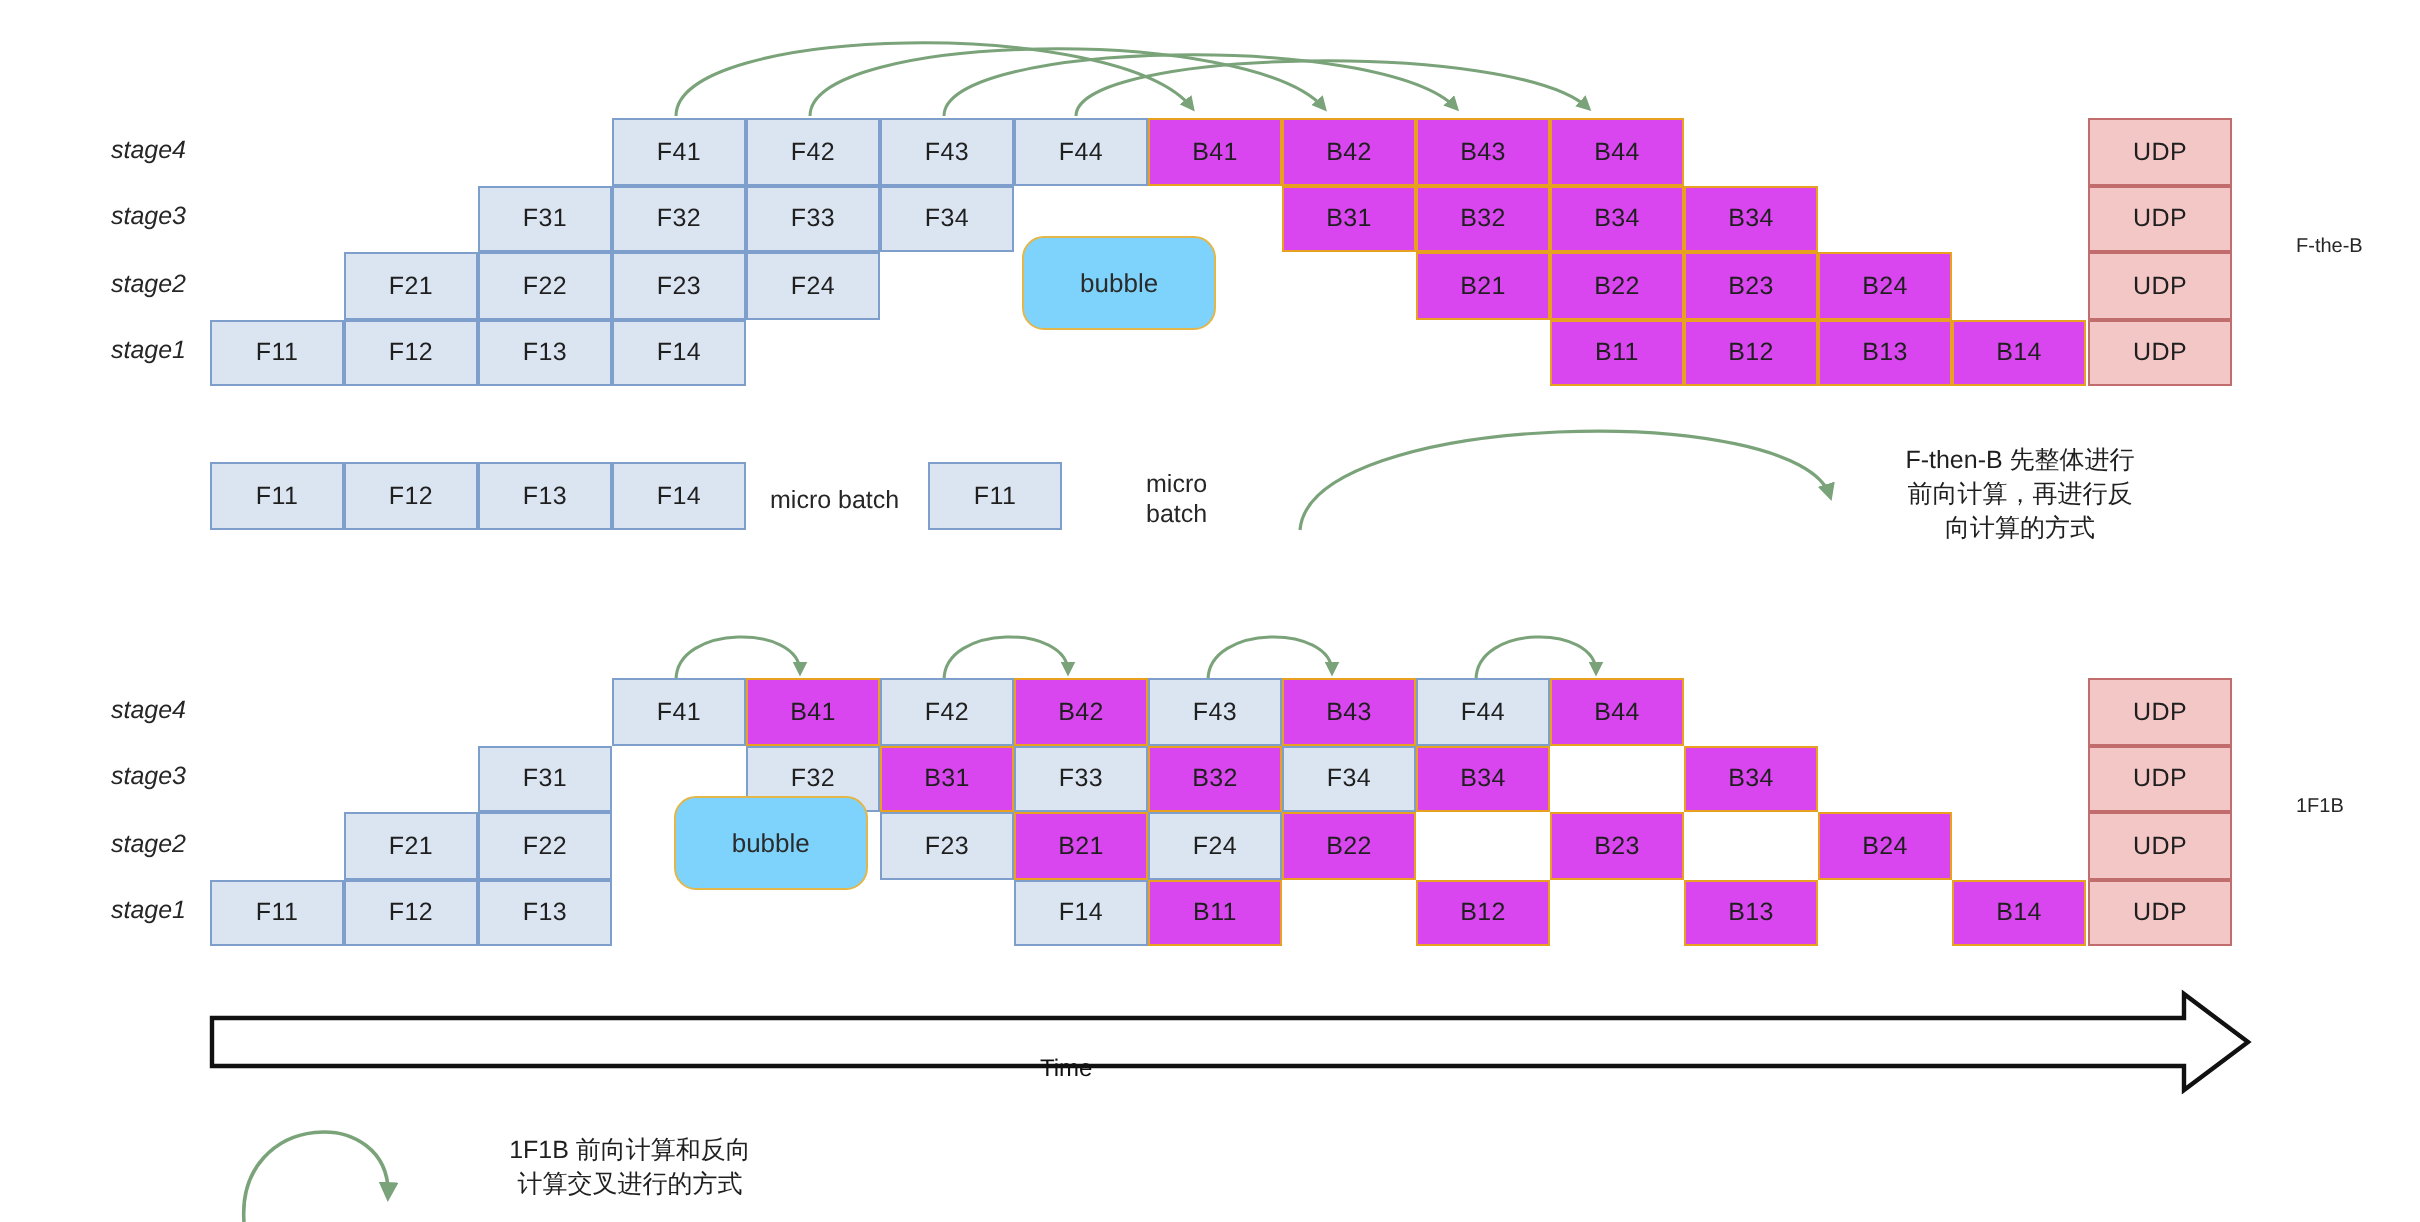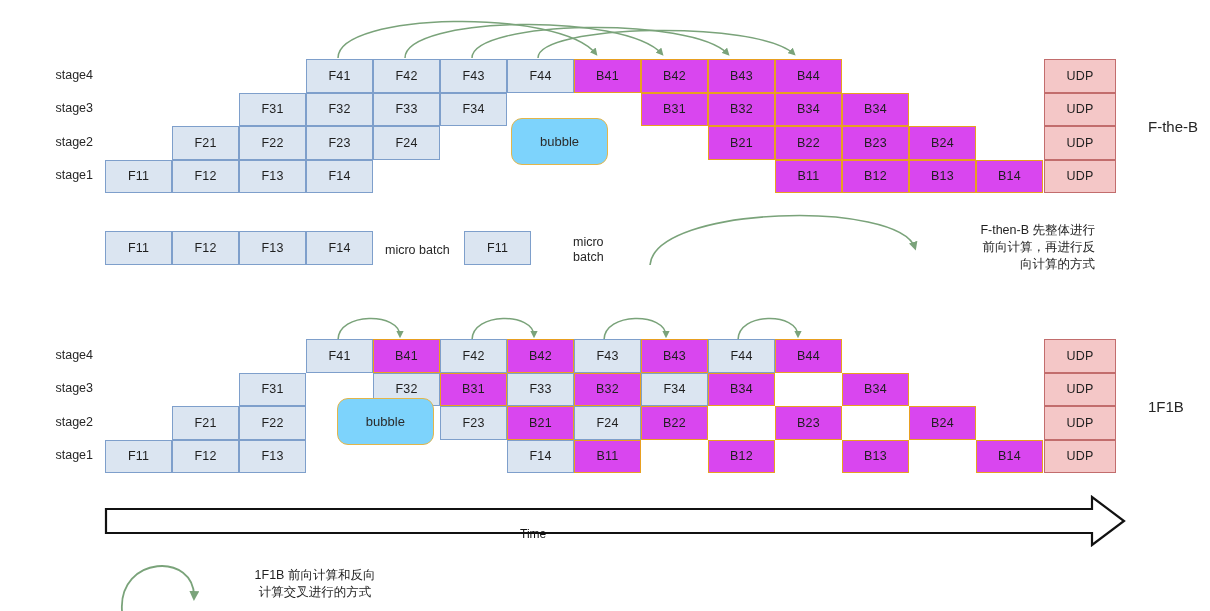--- a/index.html
+++ b/index.html
@@ -18,6 +18,7 @@
     color:#262626;
     text-align:right;
     white-space:nowrap;
+    font-style:italic;
   }
 
   .cell{

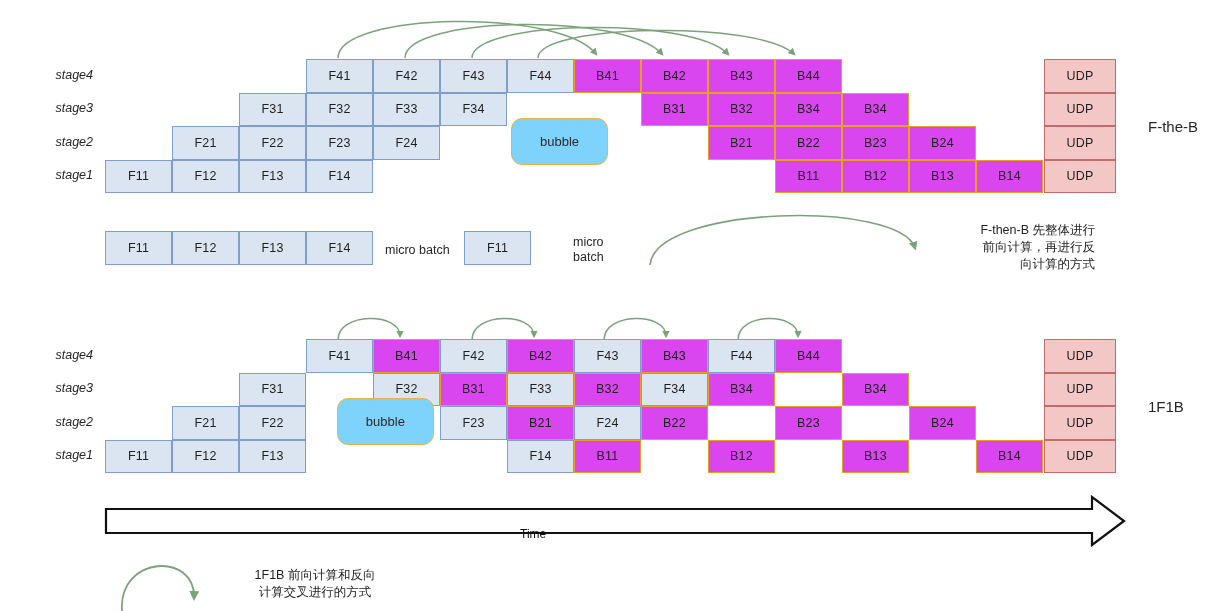--- a/index.html
+++ b/index.html
@@ -45,7 +45,7 @@
 
   .side-label{
     position:absolute;
-    font-size:15px;color:#262626;white-space:nowrap;
+    font-size:10px;color:#262626;white-space:nowrap;
   }
 
   .legend-text{

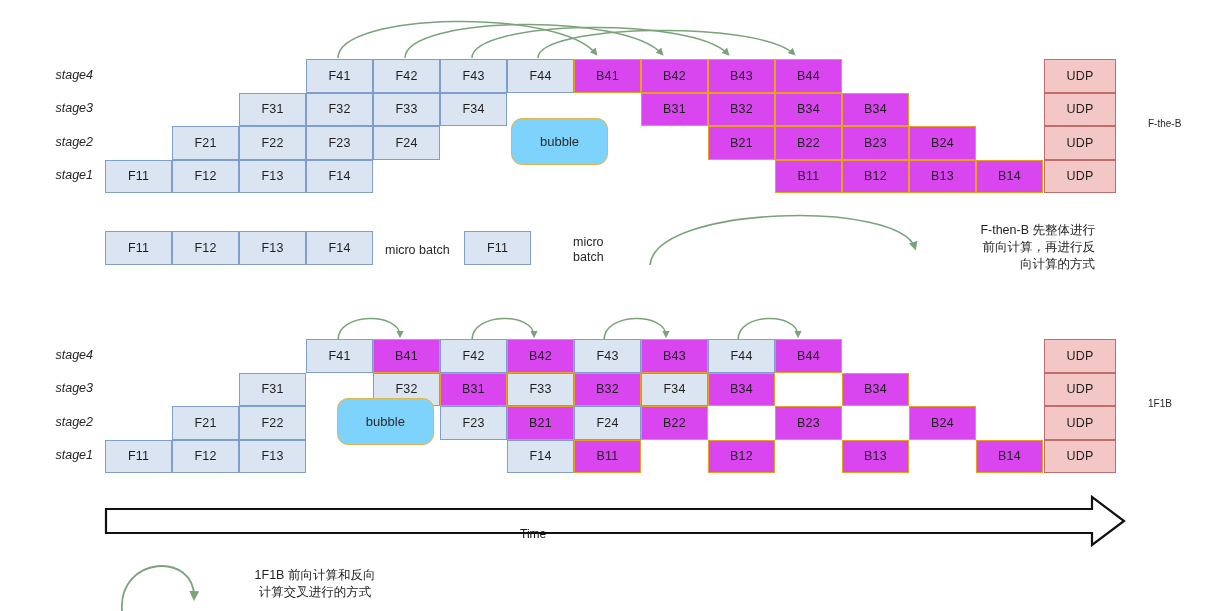--- a/index.html
+++ b/index.html
@@ -59,7 +59,7 @@
     font-size:12.5px;
     color:#1f1f1f;
     line-height:17px;
-    text-align:right;
+    text-align:center;
     white-space:pre-line;
   }
   .note-left{ text-align:left; }

